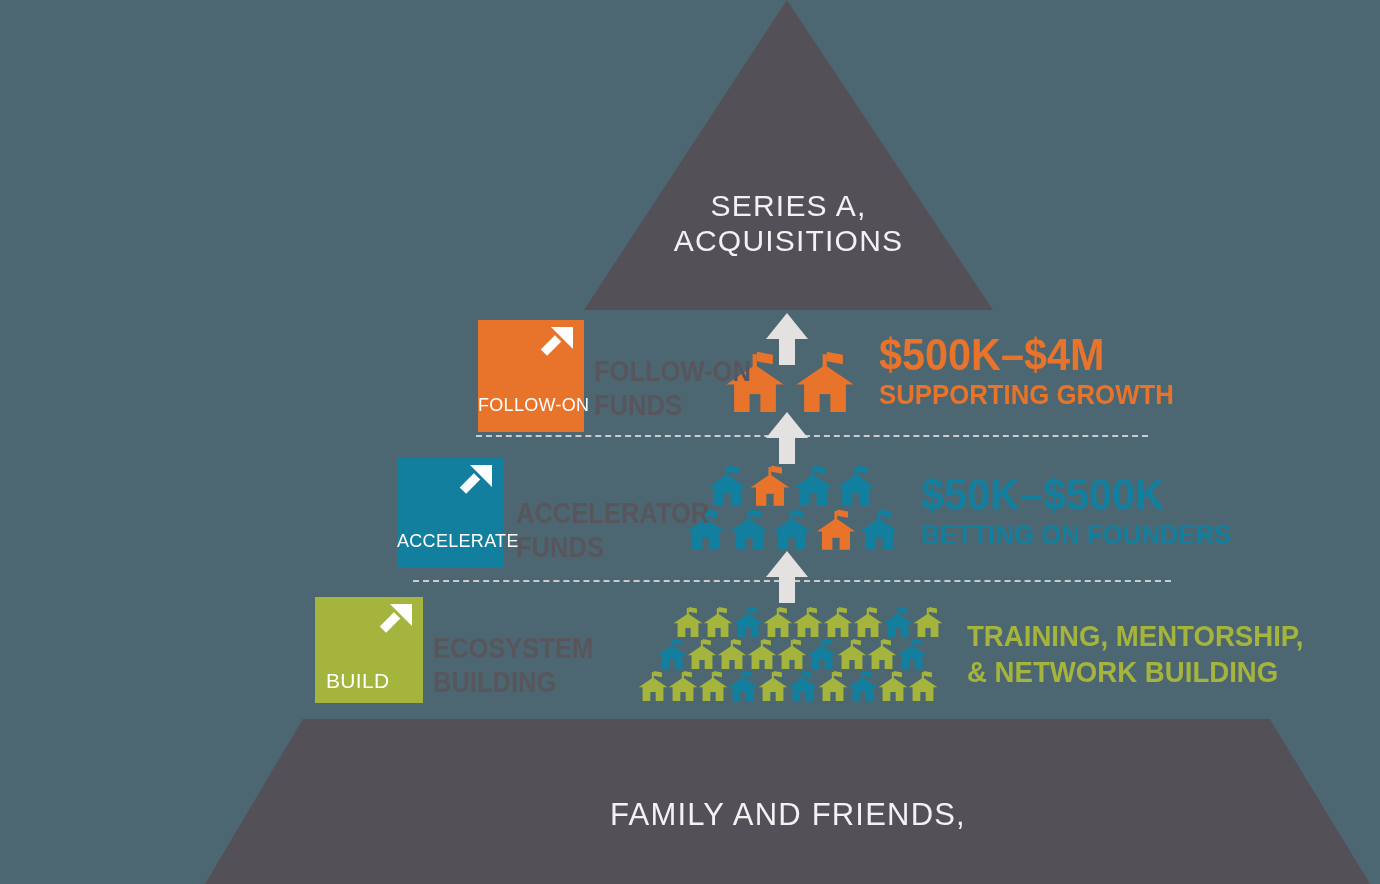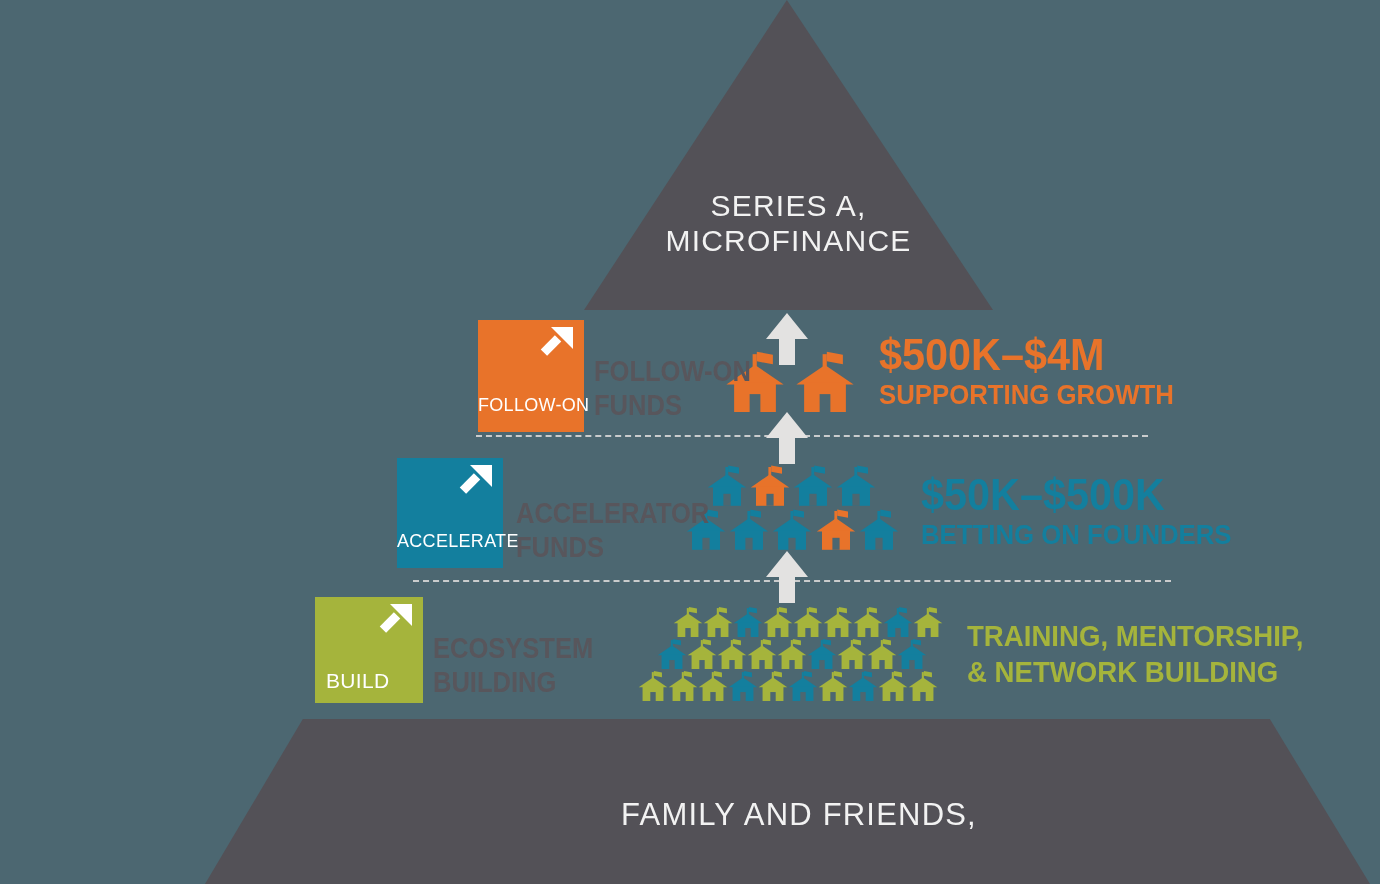--- a/index.html
+++ b/index.html
@@ -81,7 +81,7 @@
   <div class="triangle-top"></div>
   <div class="triangle-text">
     <div>SERIES A,</div>
-    <div>MICROFINANCE</div>
+    <div>ACQUISITIONS</div>
   </div>
 
   <div class="base-trapezoid"></div>

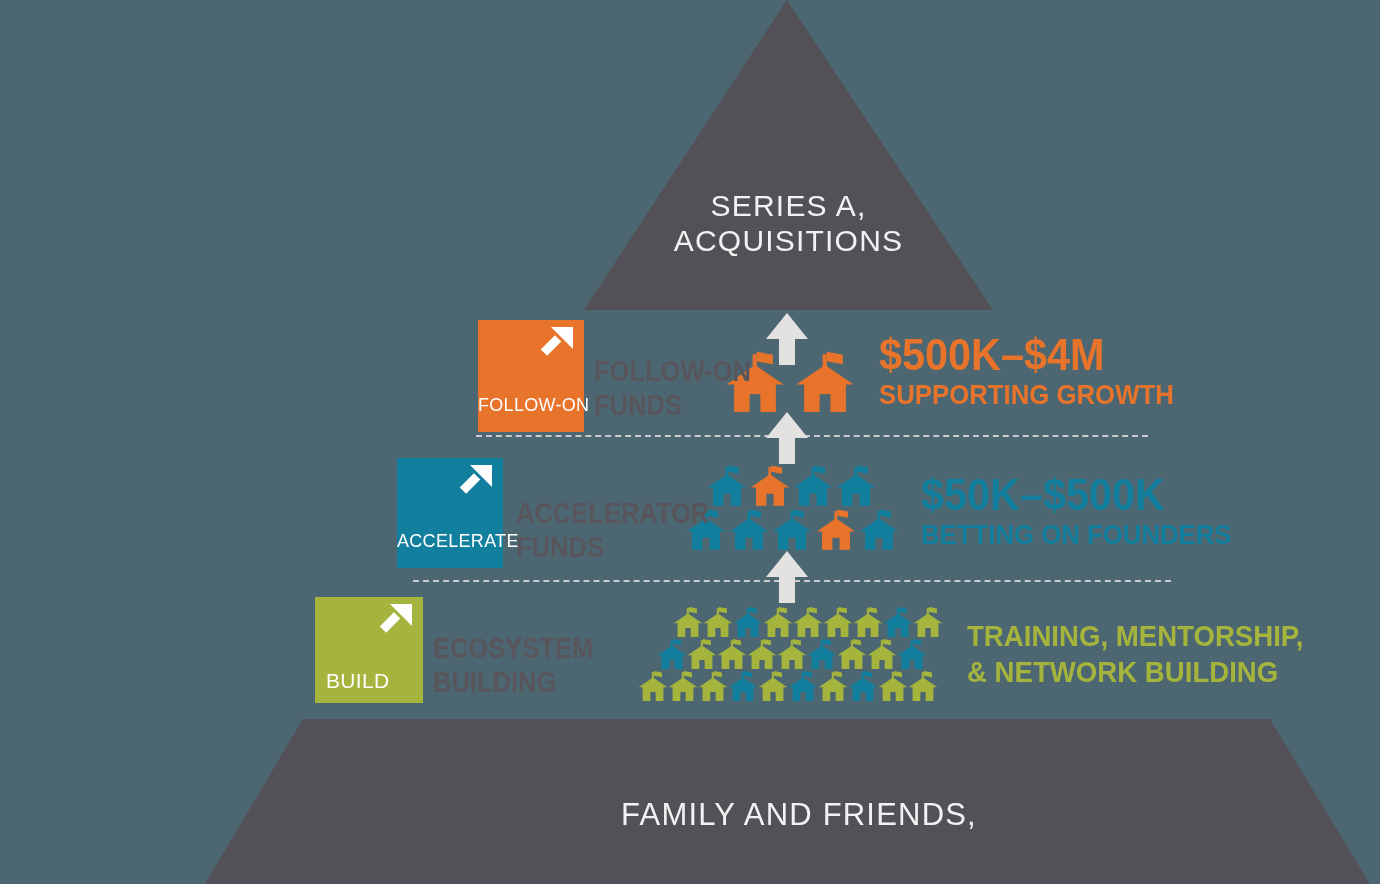--- a/index.html
+++ b/index.html
@@ -26,7 +26,7 @@
     clip-path:polygon(8.4% 0%,91.4% 0%,100% 100%,0% 100%);
   }
   .base-text{
-    position:absolute;left:549px;top:798px;width:500px;
+    position:absolute;left:538px;top:798px;width:500px;
     text-align:center;color:var(--white-text,#f2f2f2);
     font-size:31px;line-height:34px;letter-spacing:1.2px;
   }

